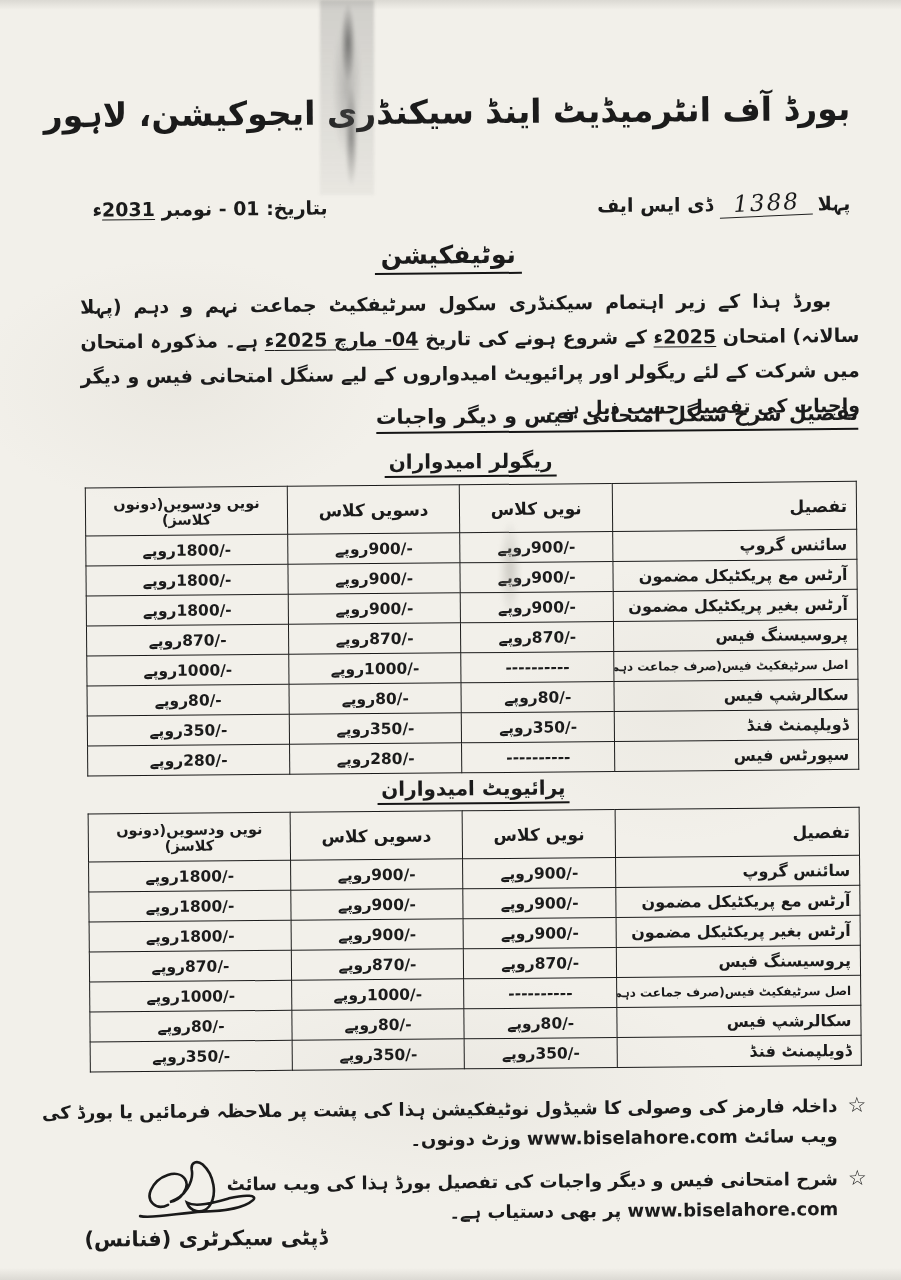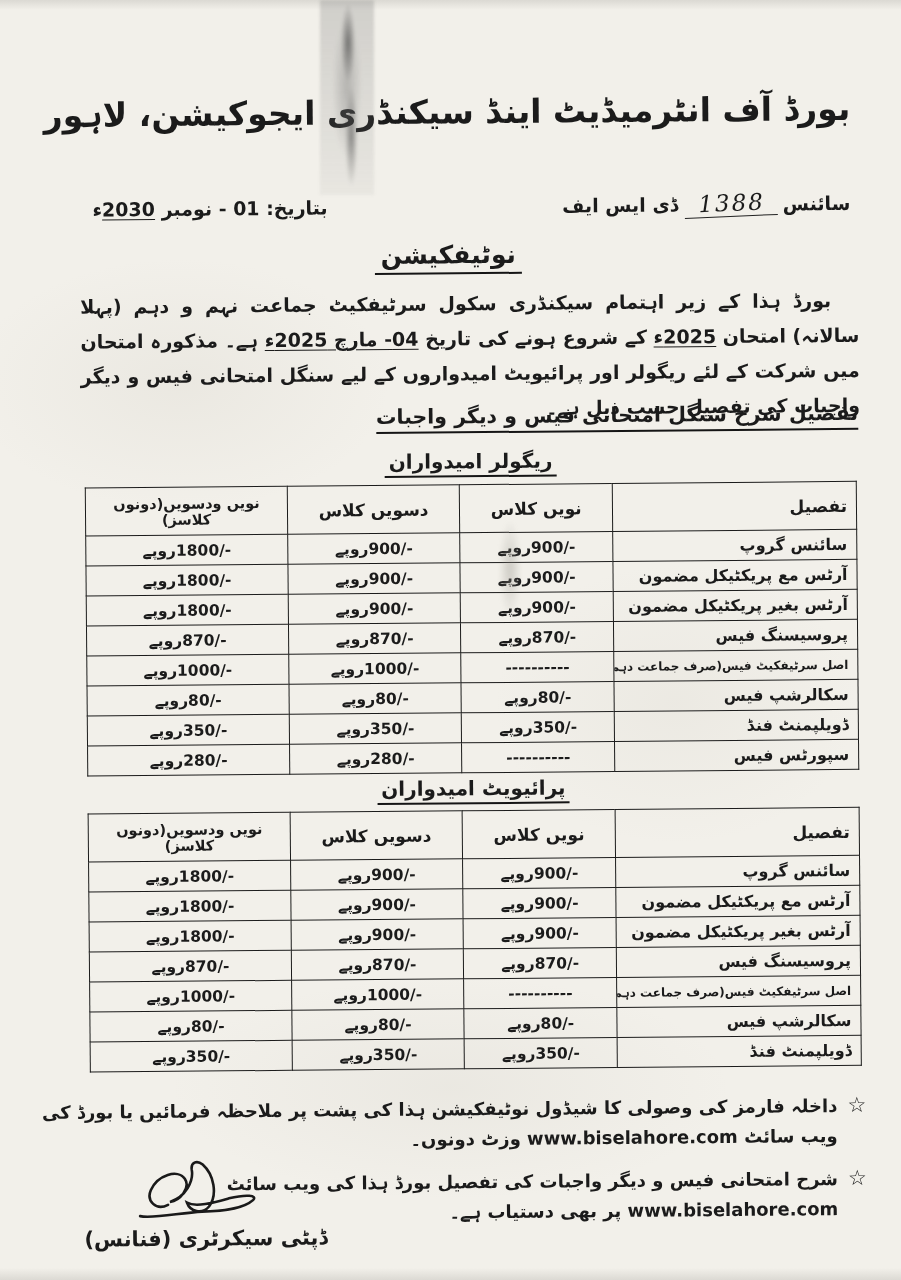--- a/index.html
+++ b/index.html
@@ -112,7 +112,7 @@
       <span class="hand">1388</span>
       <span>ڈی ایس ایف</span>
     </div>
-    <div><span>بتاریخ: 01 - نومبر </span><span class="u">2030</span><span>ء</span></div>
+    <div><span>بتاریخ: 01 - نومبر </span><span class="u">2031</span><span>ء</span></div>
   </div>
 
   <div class="notif">

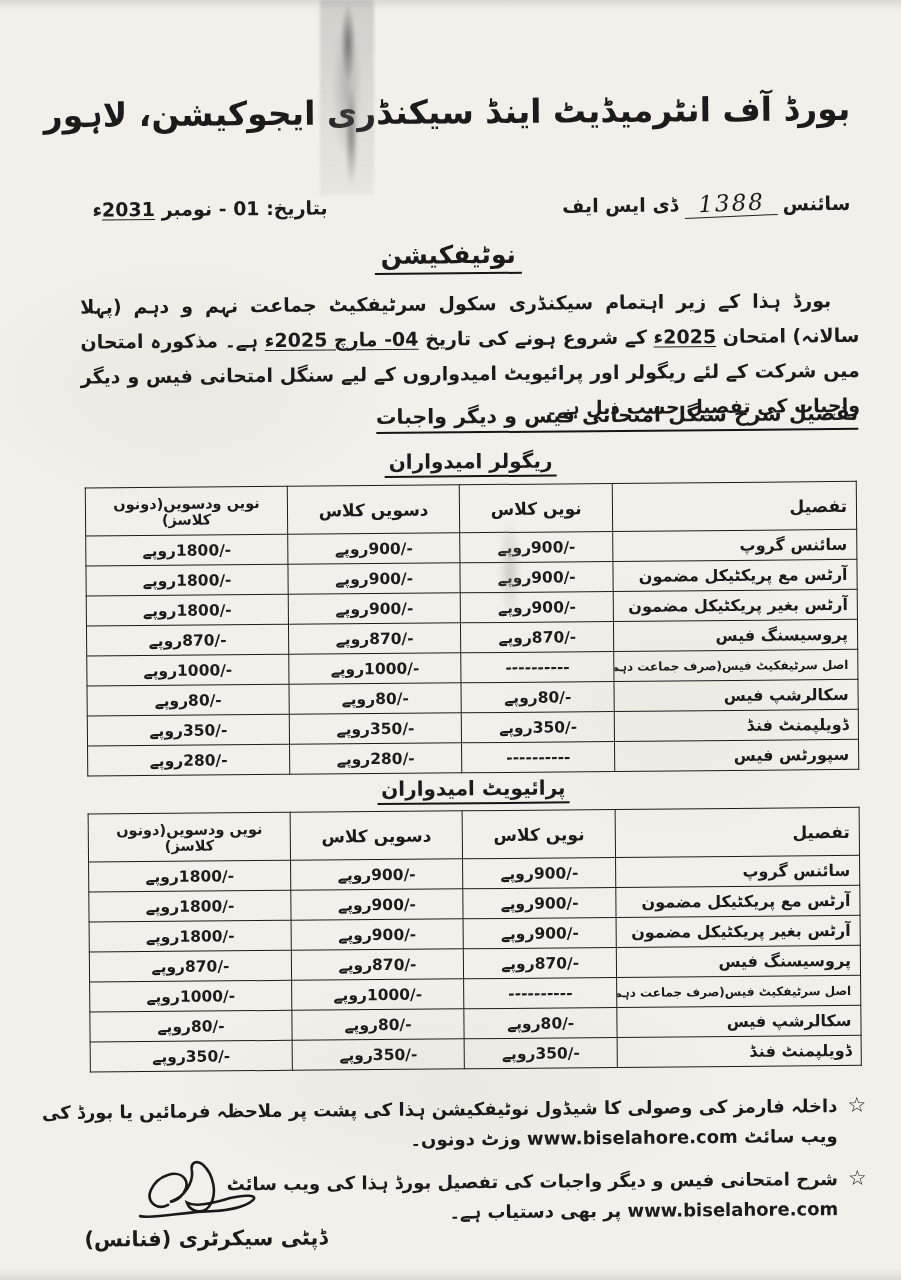--- a/index.html
+++ b/index.html
@@ -108,7 +108,7 @@
 
   <div class="refline">
     <div class="refnum">
-      <span>سائنس</span>
+      <span>پہلا</span>
       <span class="hand">1388</span>
       <span>ڈی ایس ایف</span>
     </div>

